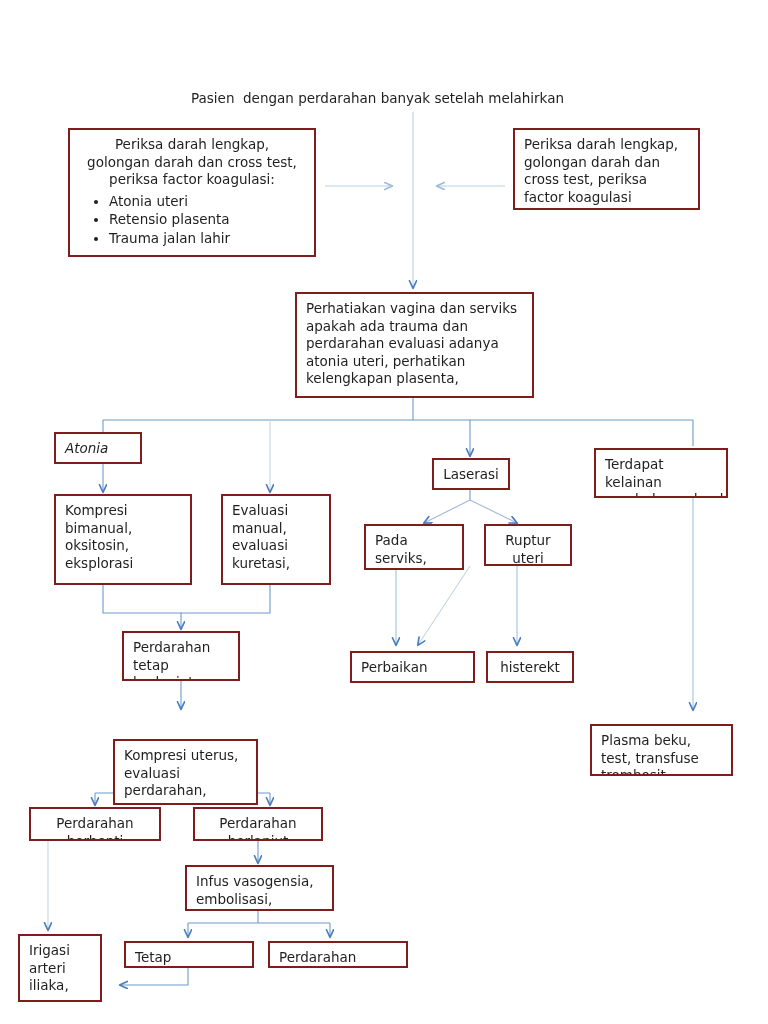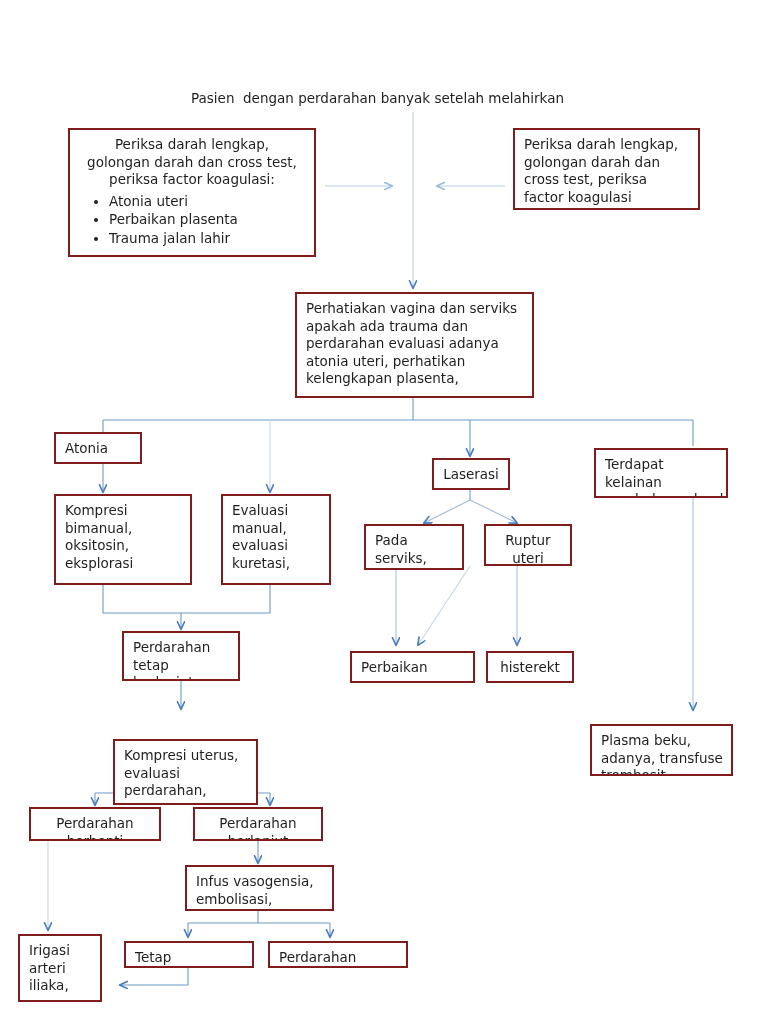--- a/index.html
+++ b/index.html
@@ -155,7 +155,7 @@
     <span class="ln ctr">periksa factor koagulasi:</span>
     <ul>
       <li>Atonia uteri</li>
-      <li>Perbaikan plasenta</li>
+      <li>Retensio plasenta</li>
       <li>Trauma jalan lahir</li>
     </ul>
   </div>

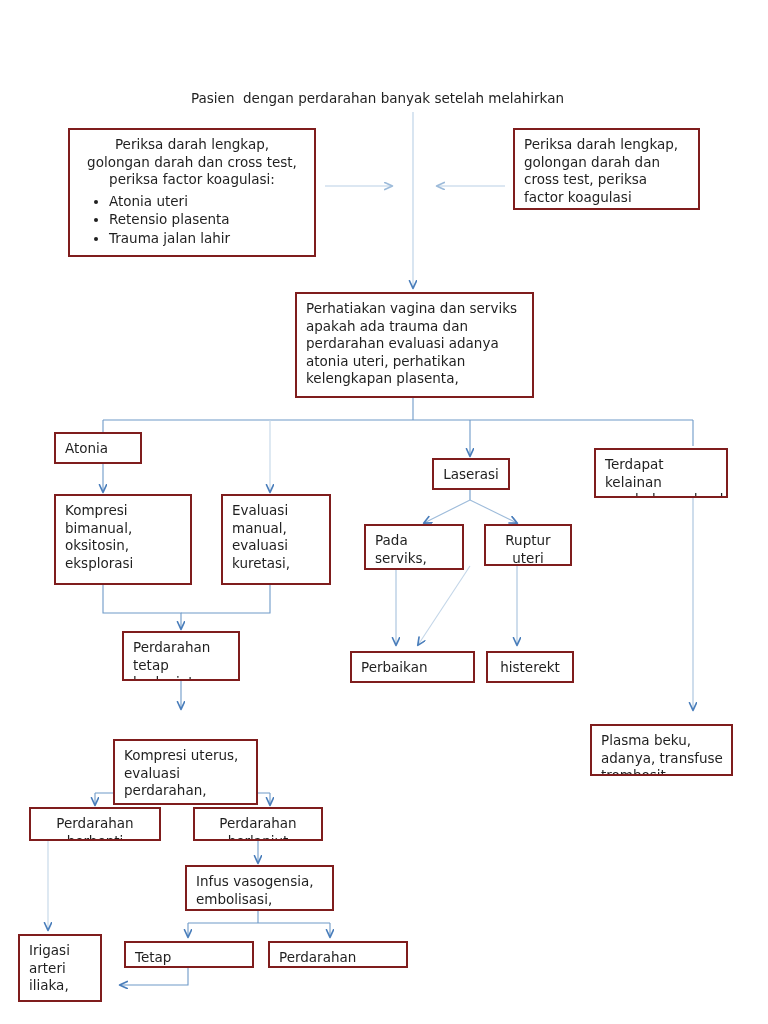--- a/index.html
+++ b/index.html
@@ -175,7 +175,7 @@
     <span class="ln">kelengkapan plasenta,</span>
   </div>
 
-  <div class="node" style="left:54px; top:432px; width:88px; height:32px;">
+  <div class="node" style="left:54px; top:432px; width:88px; height:32px;font-style:italic;">
     <span class="ln">Atonia</span>
   </div>
 

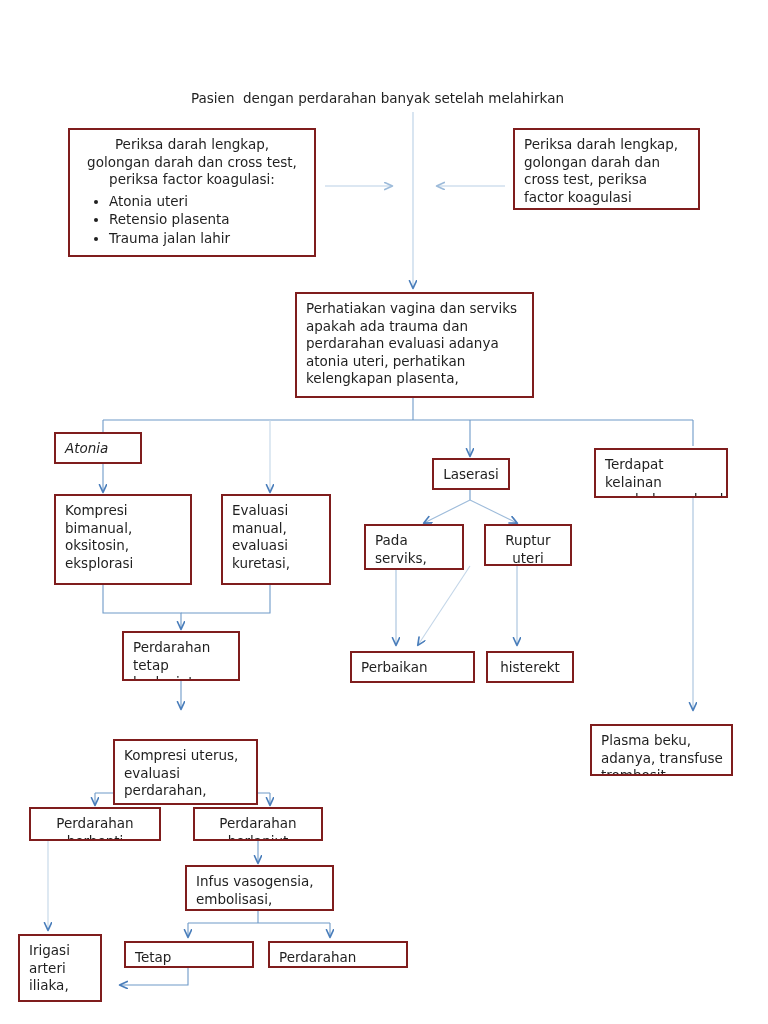--- a/index.html
+++ b/index.html
@@ -235,7 +235,7 @@
 
   <div class="node" style="left:590px; top:724px; width:143px; height:52px;">
     <span class="ln">Plasma beku,</span>
-    <span class="ln">adanya, transfuse</span>
+    <span class="ln">test, transfuse</span>
     <span class="ln">trombosit</span>
   </div>
 

